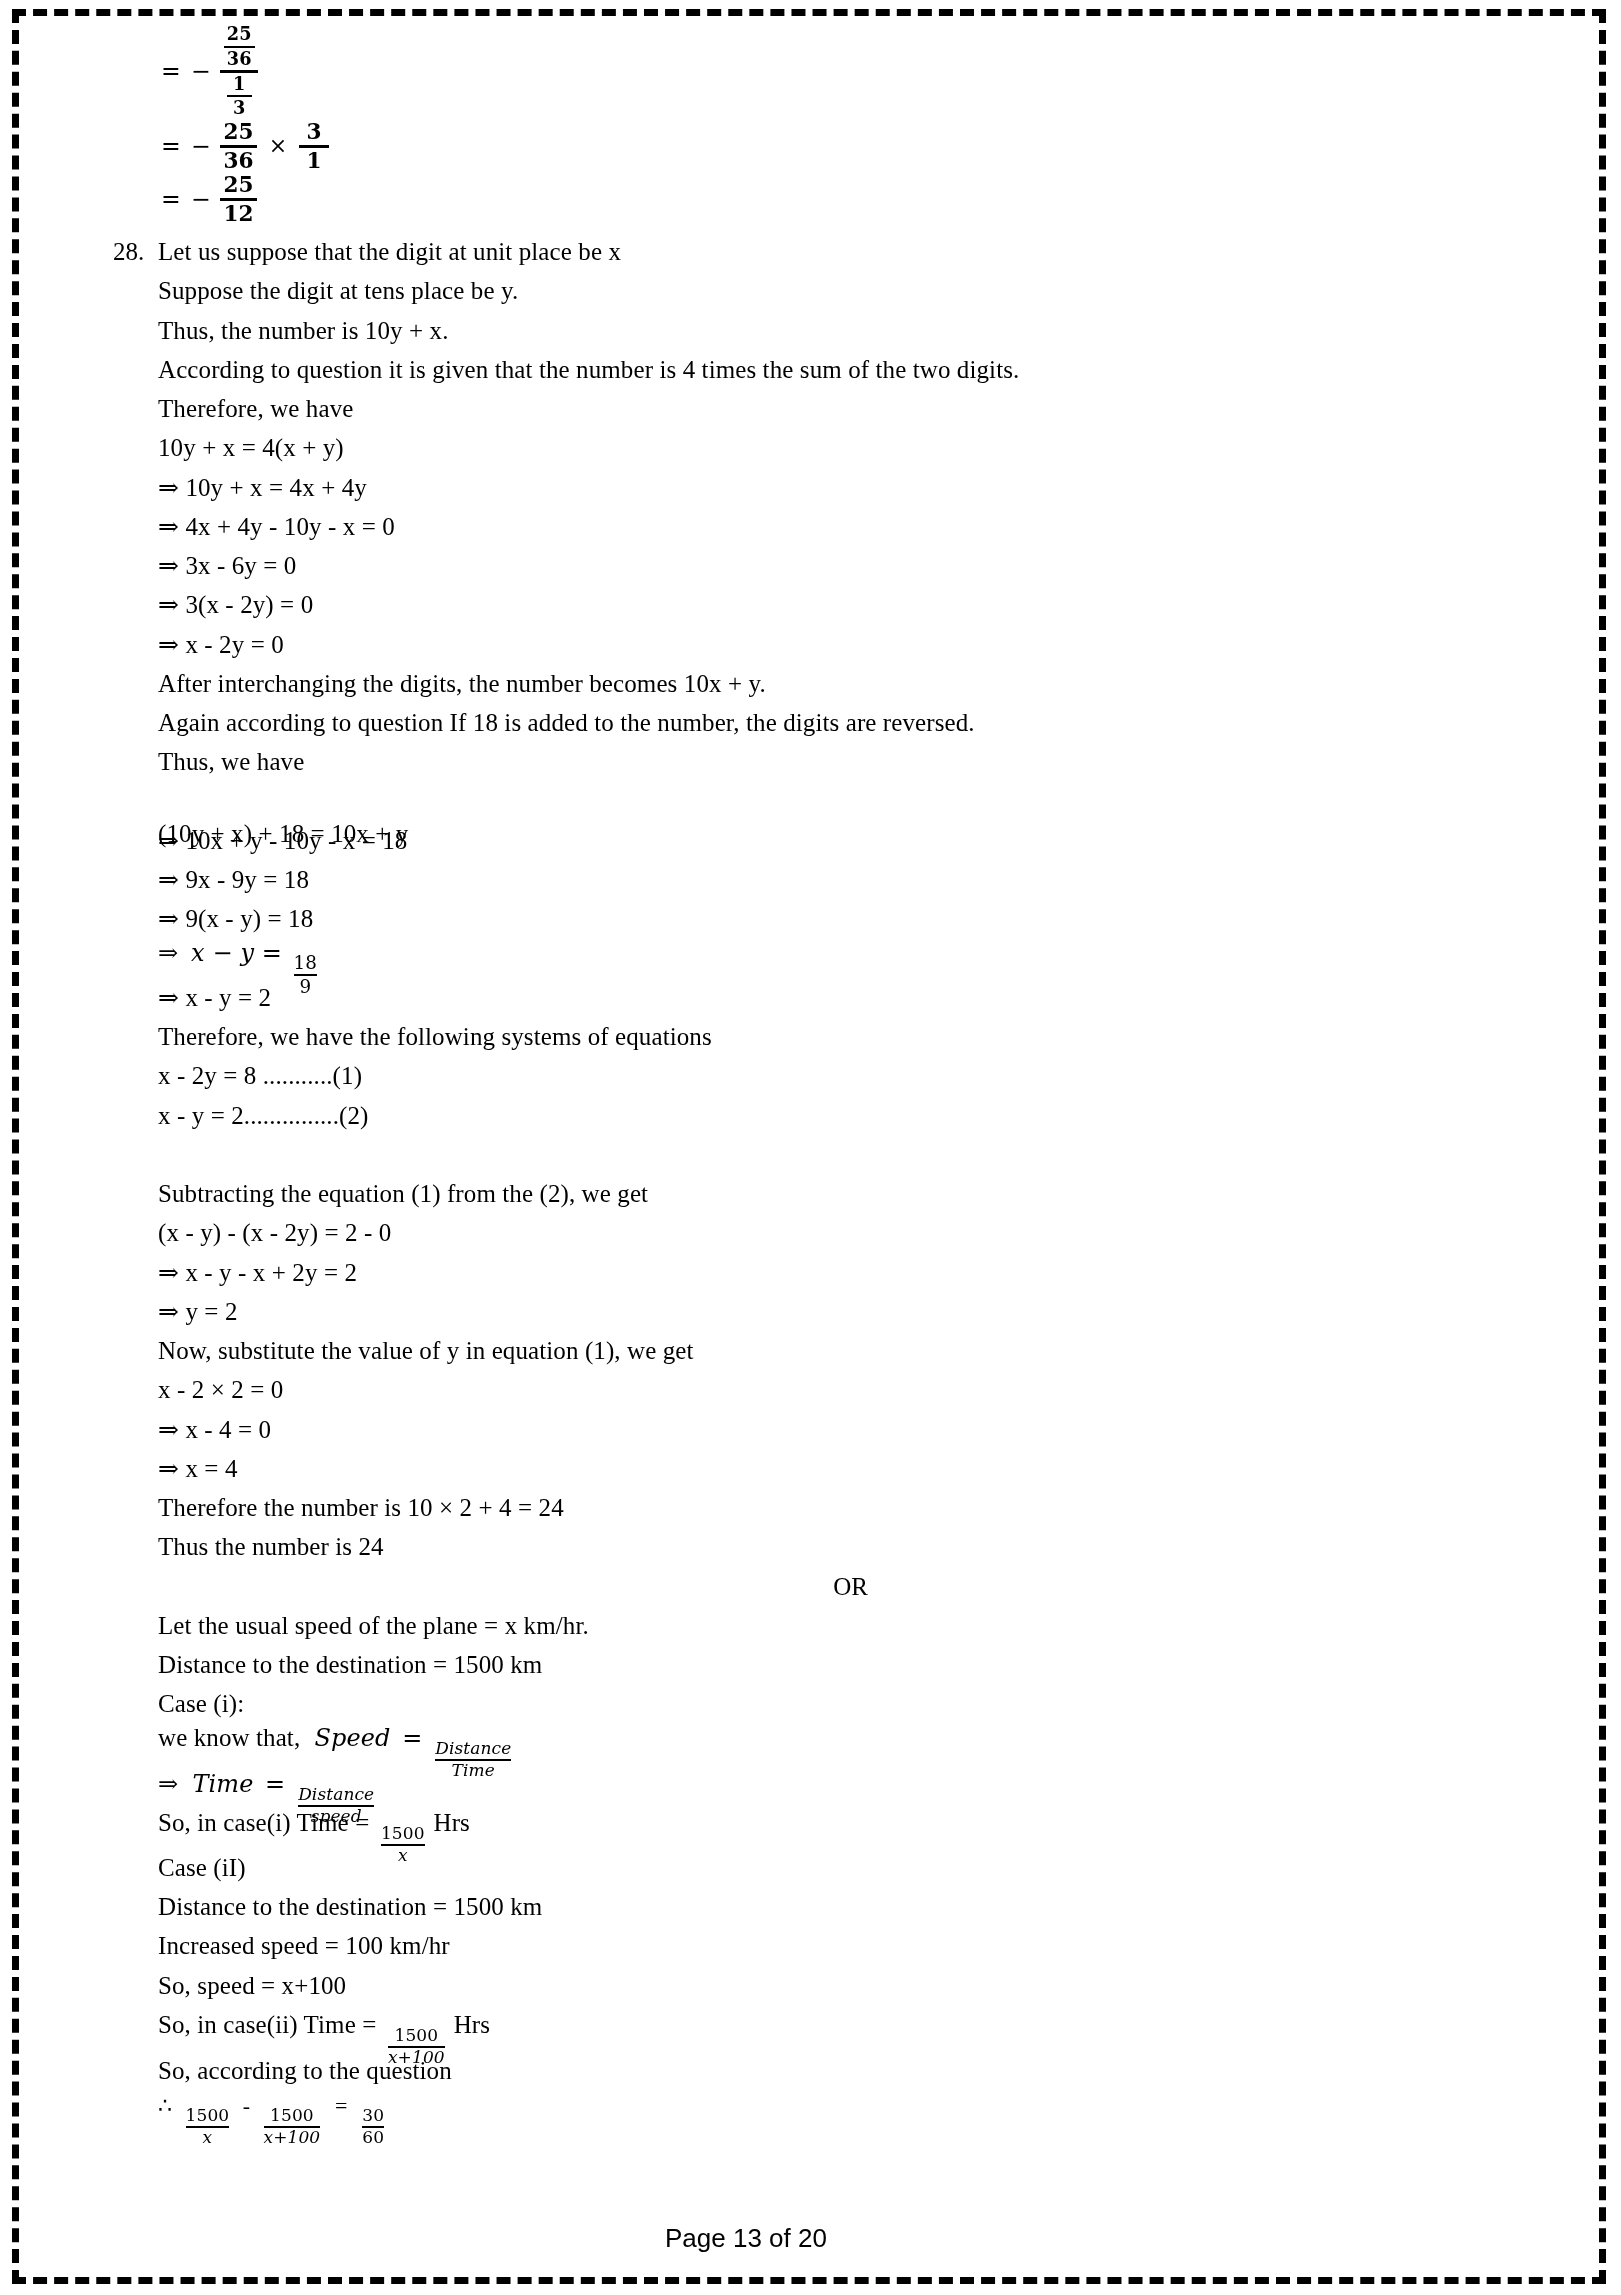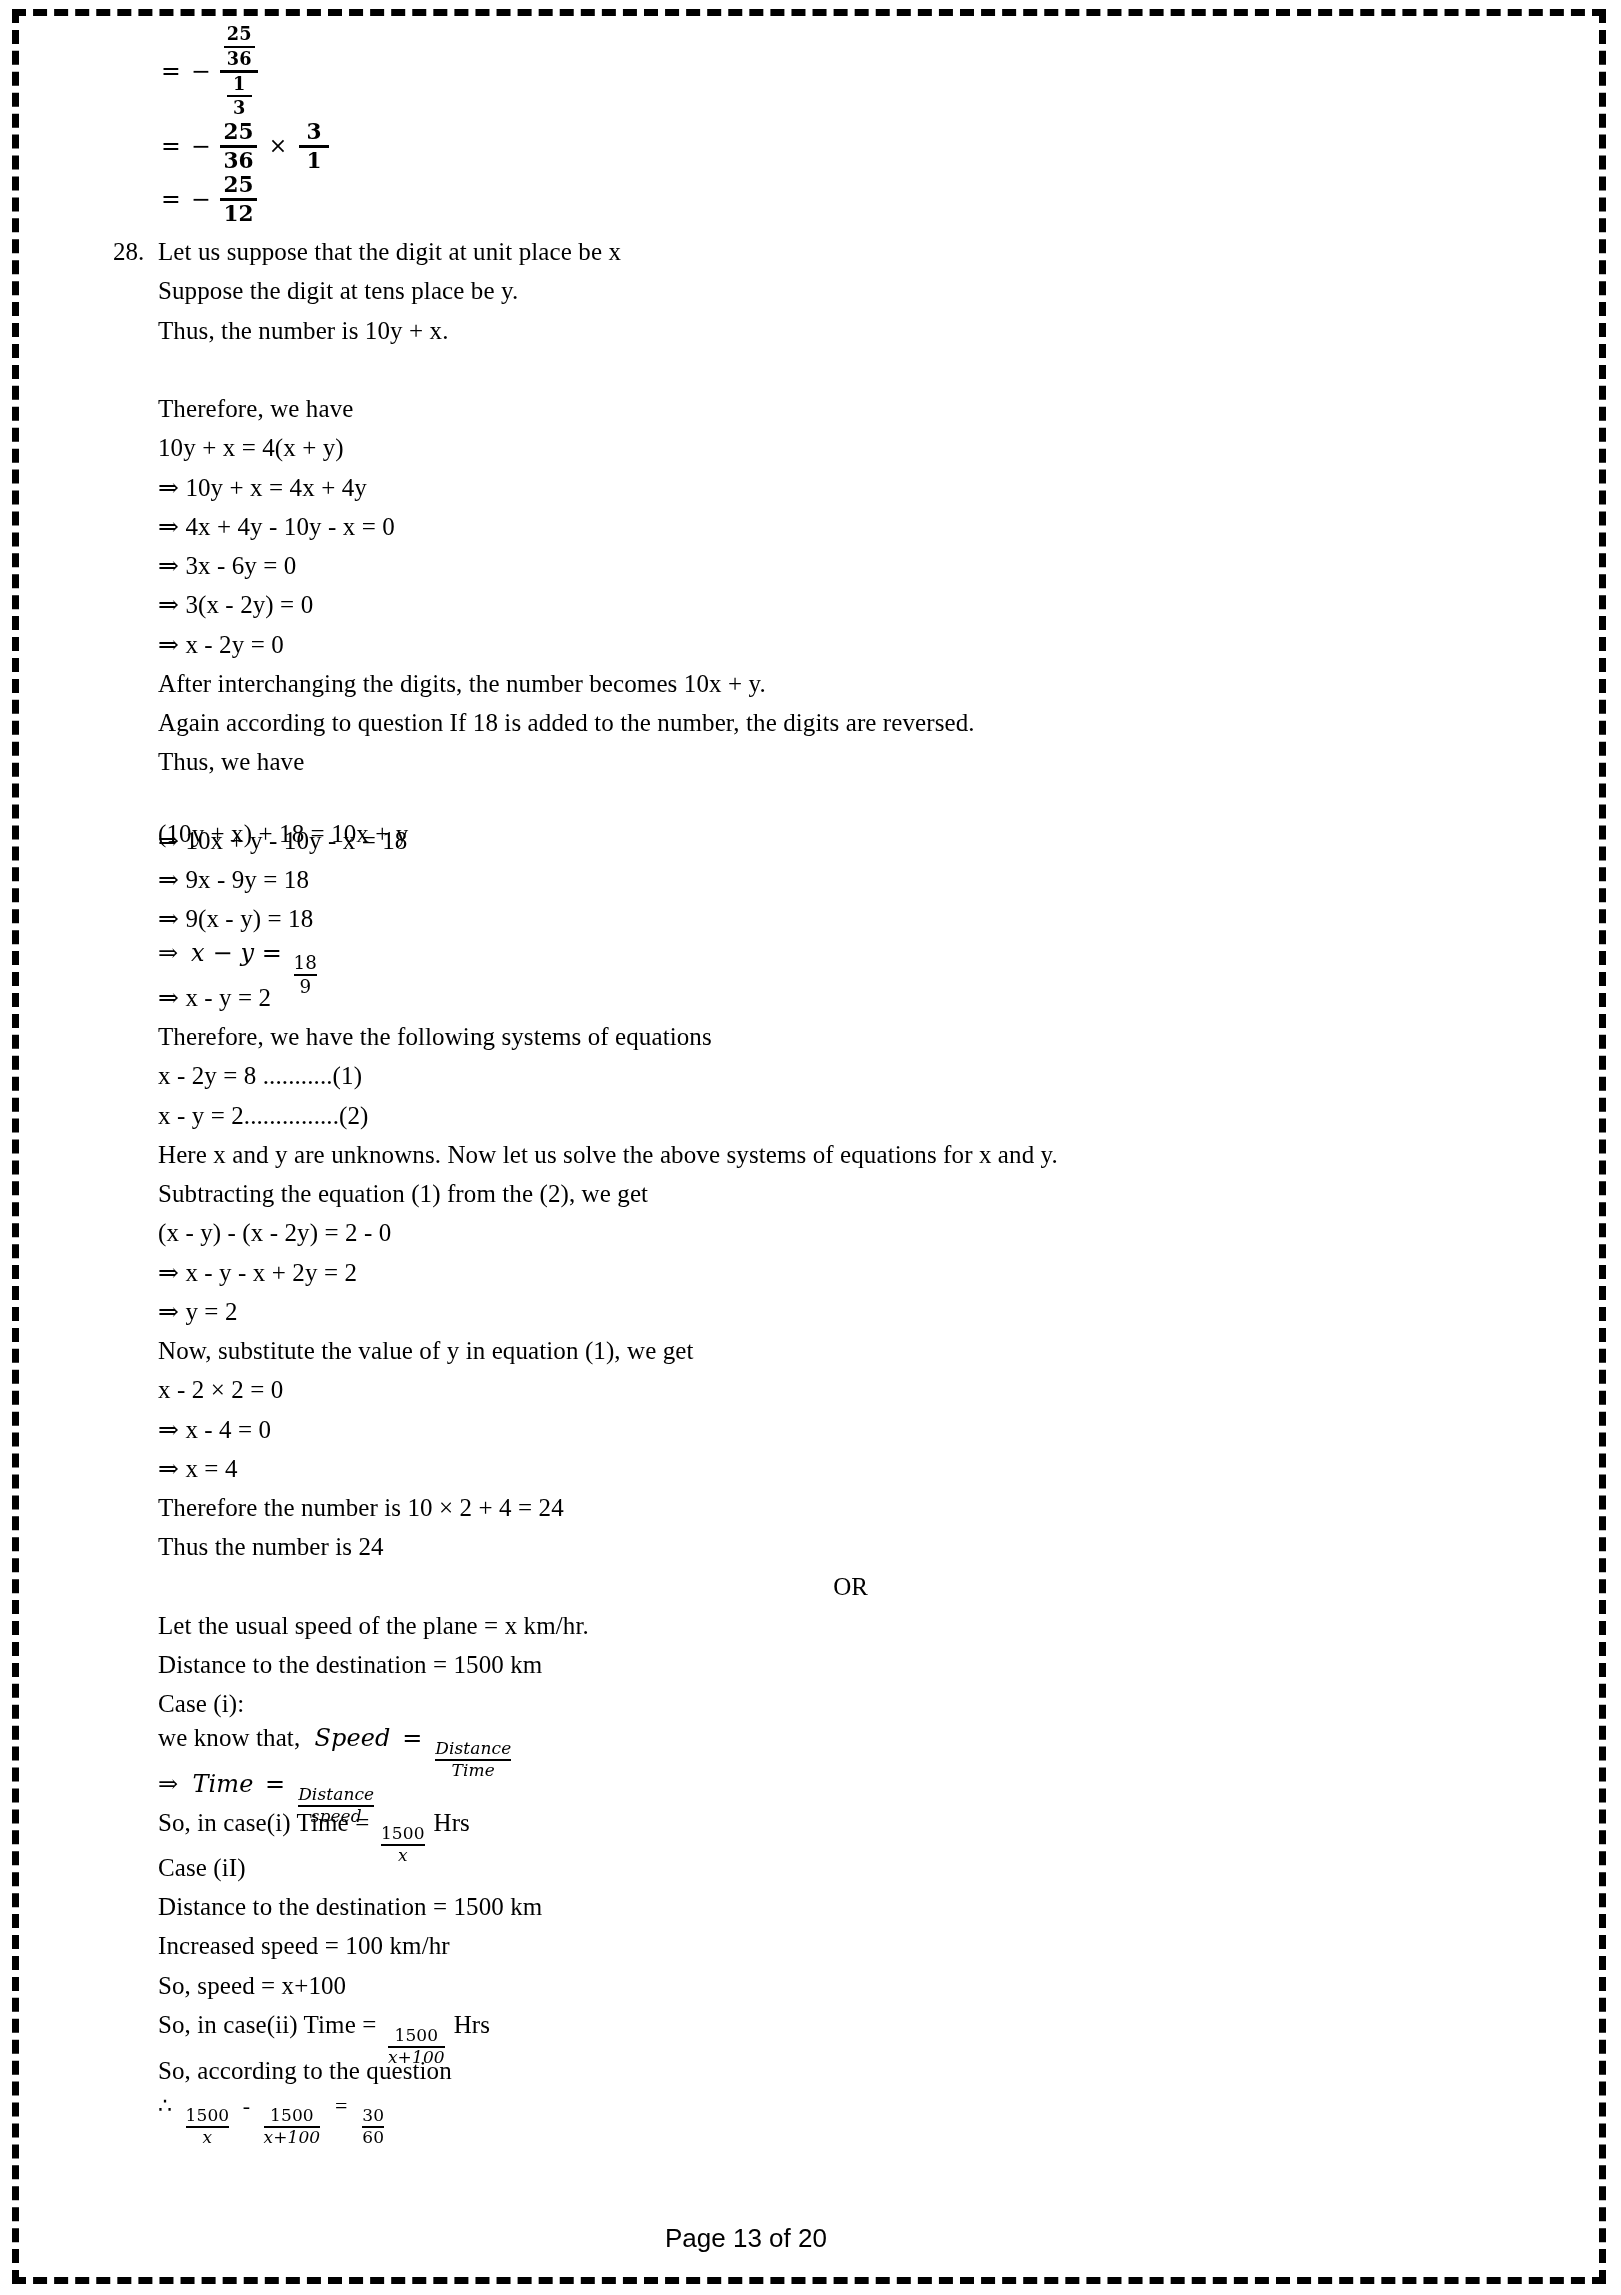--- a/index.html
+++ b/index.html
@@ -191,6 +191,7 @@
   <div class="line body-x" style="top:238px;">Let us suppose that the digit at unit place be x</div>
   <div class="line body-x" style="top:277px;">Suppose the digit at tens place be y.</div>
   <div class="line body-x" style="top:317px;">Thus, the number is 10y + x.</div>
+  <div class="line body-x" style="top:356px;">According to question it is given that the number is 4 times the sum of the two digits.</div>
   <div class="line body-x" style="top:395px;">Therefore, we have</div>
   <div class="line body-x" style="top:434px;">10y + x = 4(x + y)</div>
   <div class="line body-x" style="top:474px;">⇒ 10y + x = 4x + 4y</div>

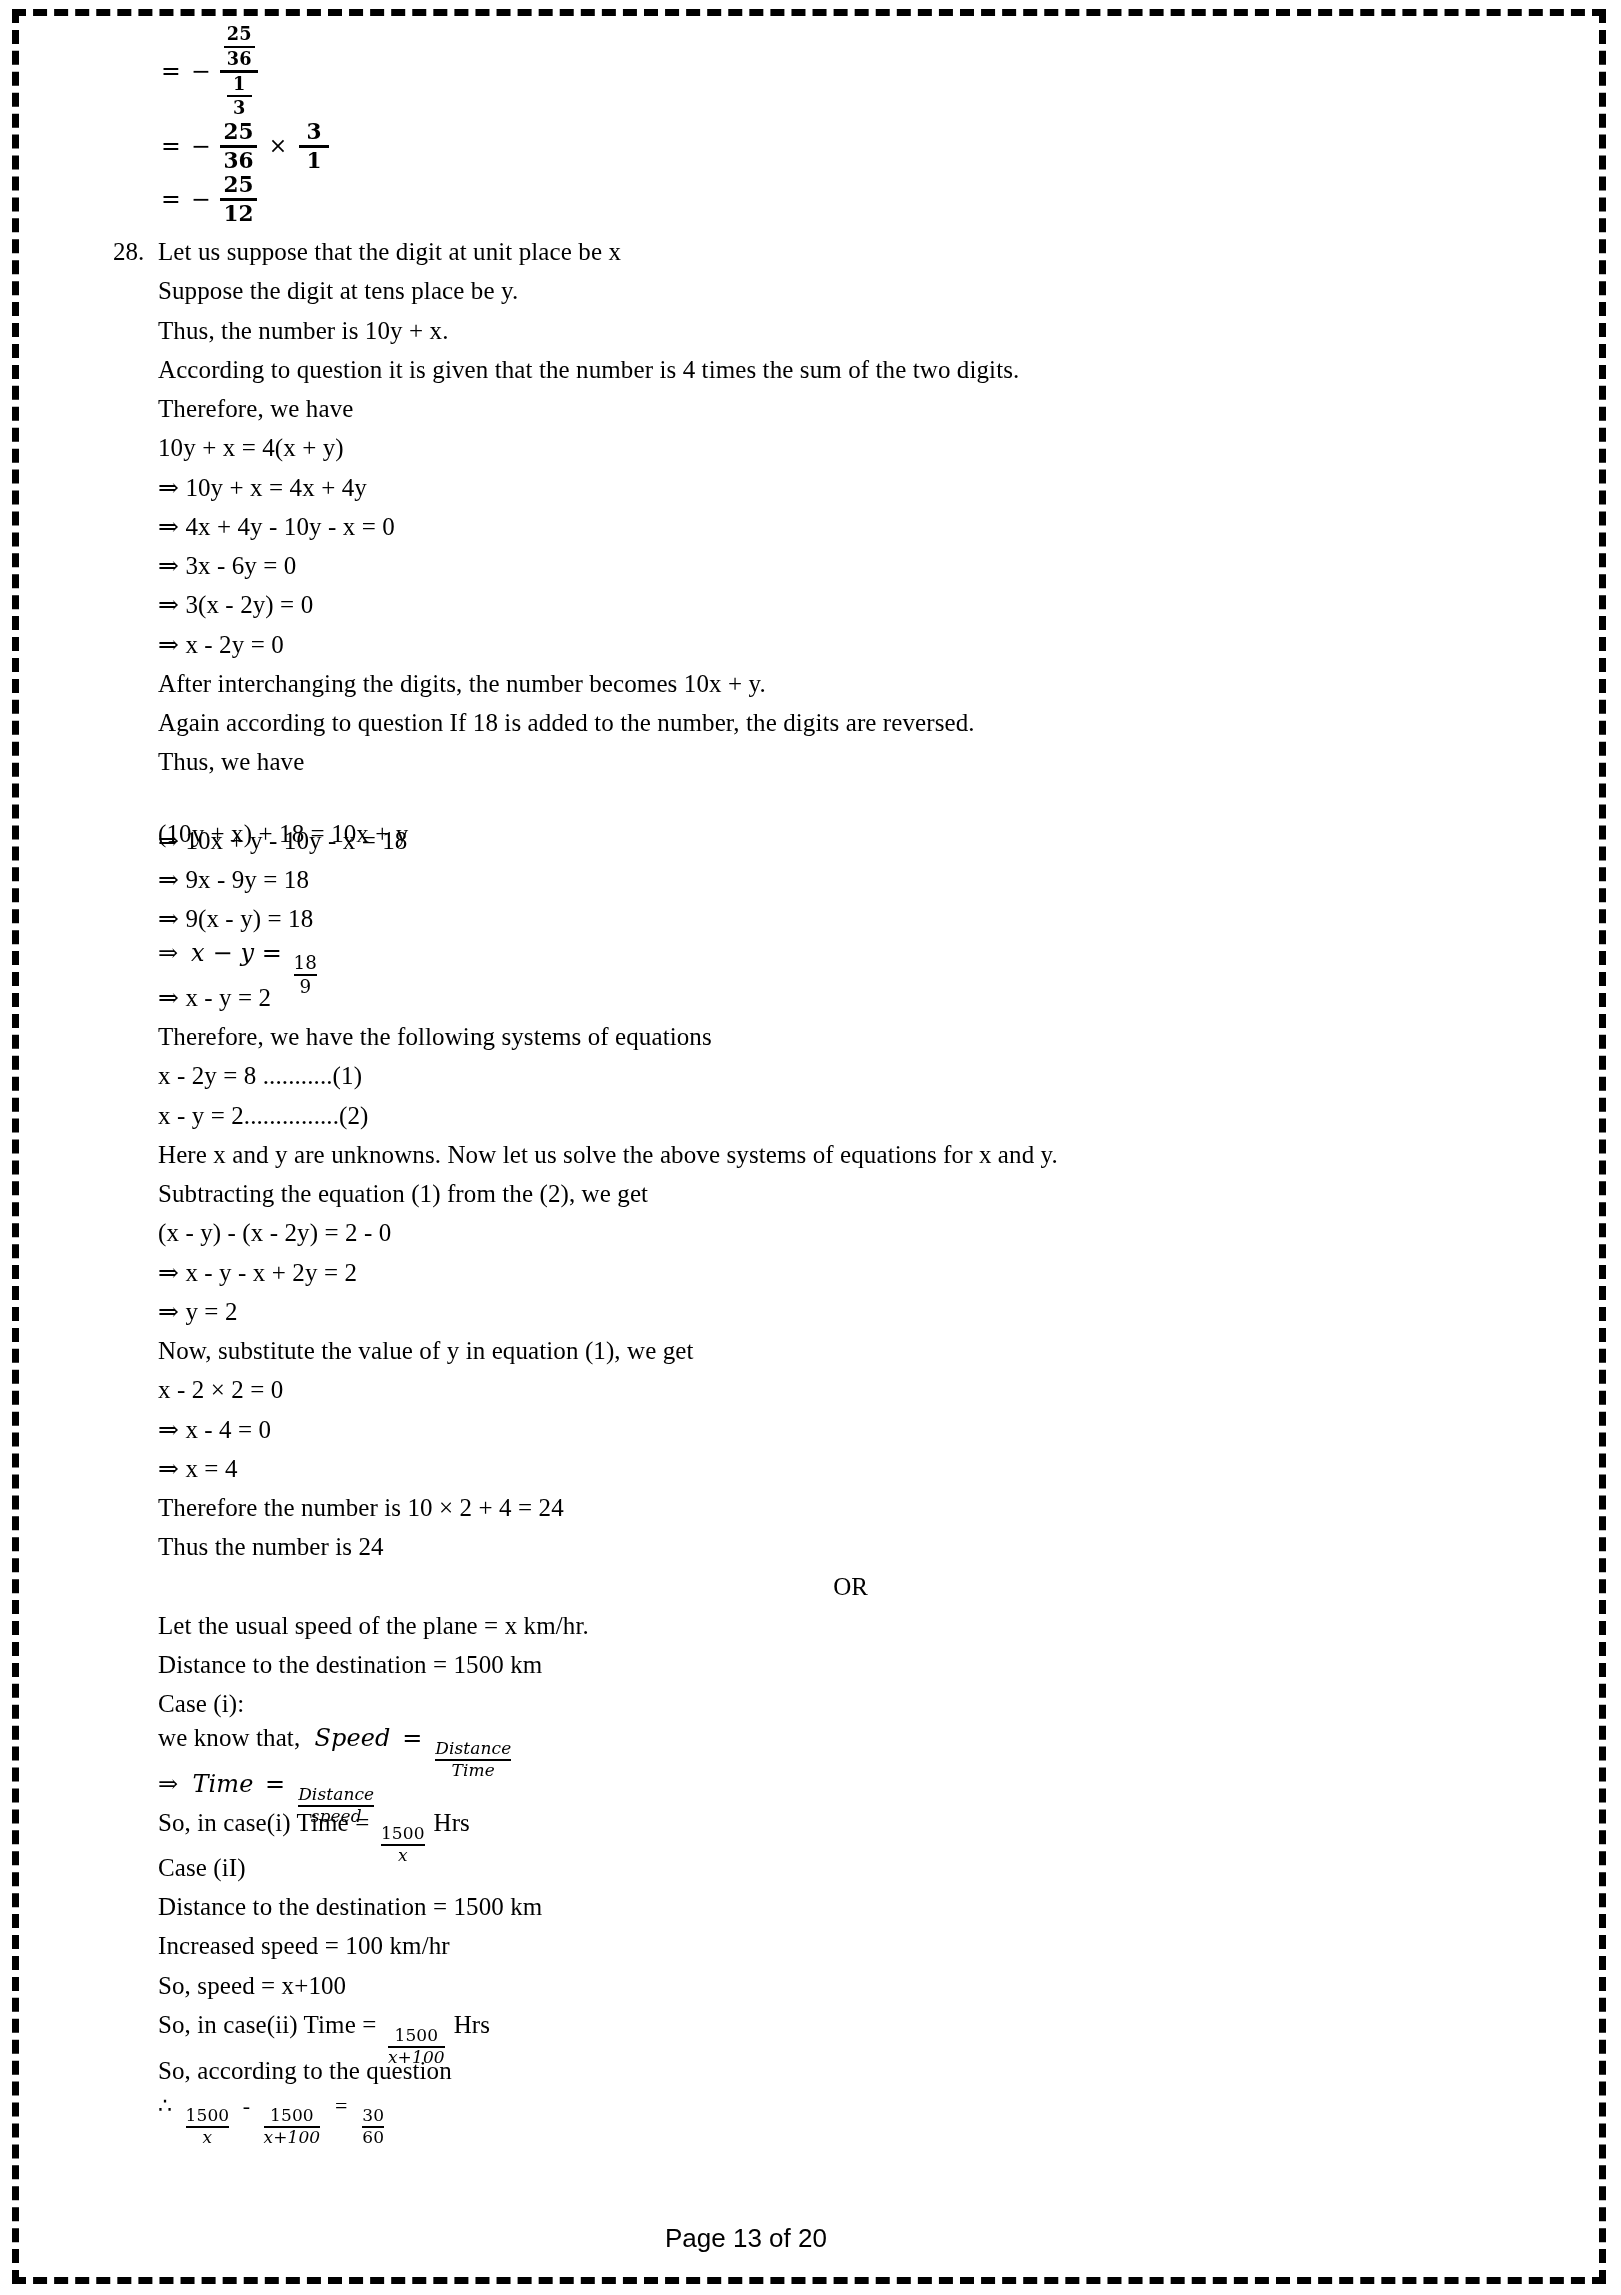--- a/index.html
+++ b/index.html
@@ -221,7 +221,6 @@
   <div class="line body-x" style="top:1023px;">Therefore, we have the following systems of equations</div>
   <div class="line body-x" style="top:1062px;">x - 2y = 8 ...........(1)</div>
   <div class="line body-x" style="top:1102px;">x - y = 2...............(2)</div>
-  <div class="line body-x" style="top:1141px;">Here x and y are unknowns. Now let us solve the above systems of equations for x and y.</div>
   <div class="line body-x" style="top:1180px;">Subtracting the equation (1) from the (2), we get</div>
   <div class="line body-x" style="top:1219px;">(x - y) - (x - 2y) = 2 - 0</div>
   <div class="line body-x" style="top:1259px;">⇒ x - y - x + 2y = 2</div>

